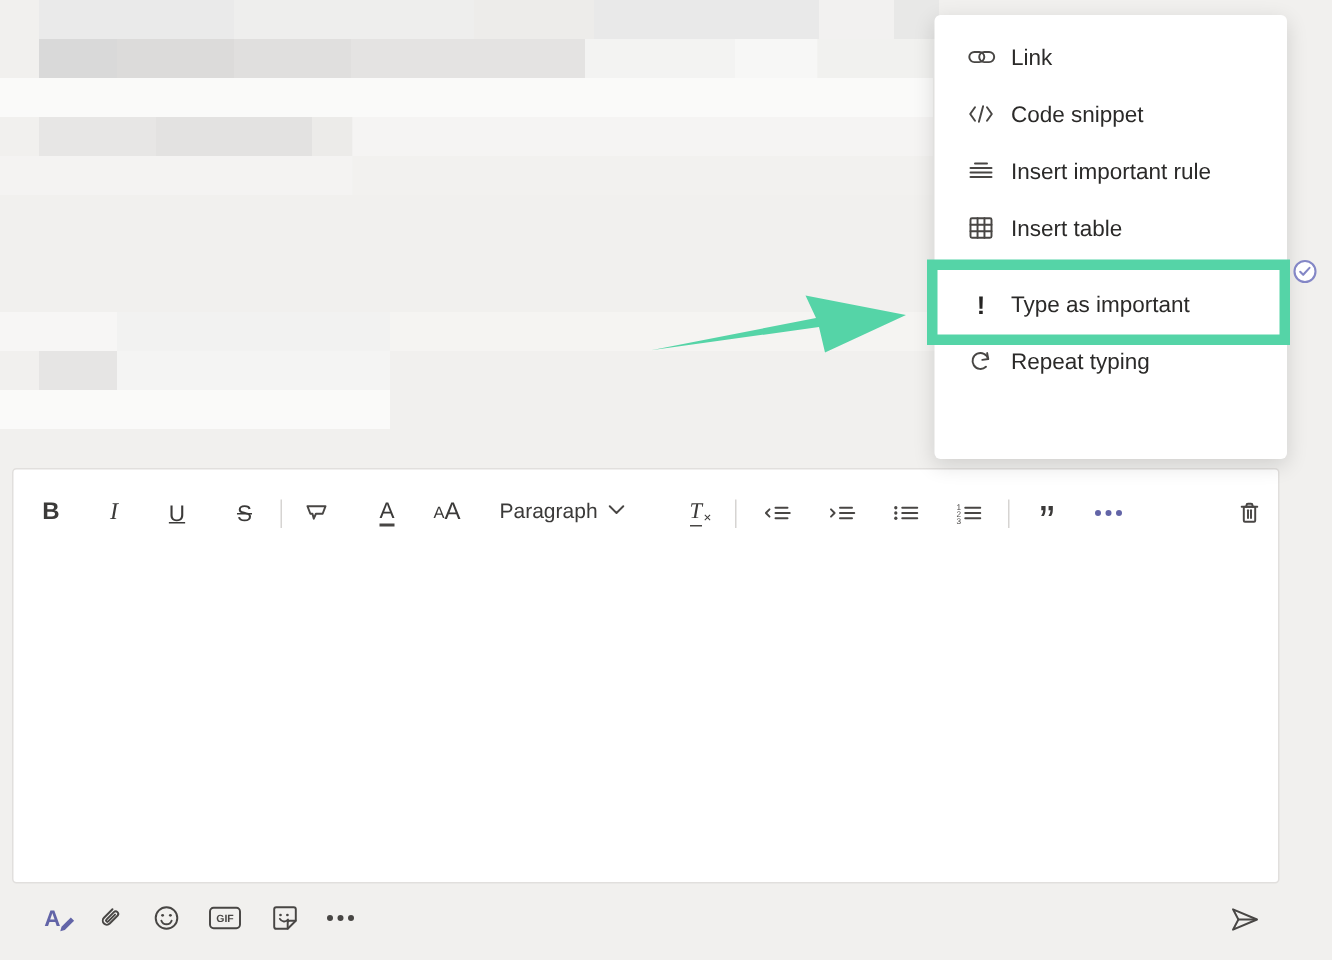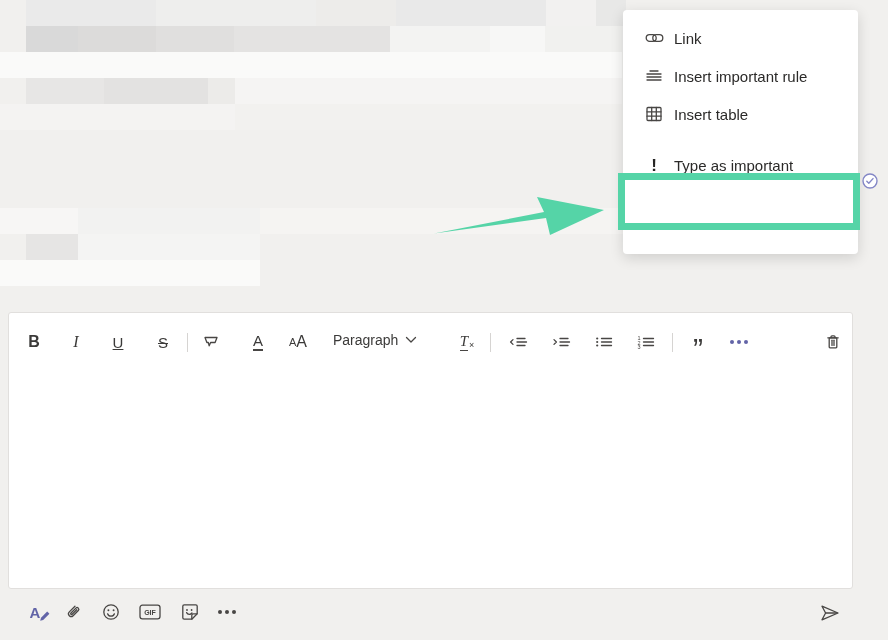--- a/index.html
+++ b/index.html
@@ -11,7 +11,7 @@
   .px { position:absolute; }
 
   
-  .menu { position:absolute; left:623px; top:10px; width:235px; height:244px;
+  .menu { position:absolute; left:623px; top:10px; width:235px; height:296px;
           background:#fff; border-radius:4px; box-shadow:0 4px 14px rgba(0,0,0,.14);
           padding-top:9px; z-index:3; }
   .menu-item { height:38px; display:flex; align-items:center; padding-left:20px; cursor:pointer; }

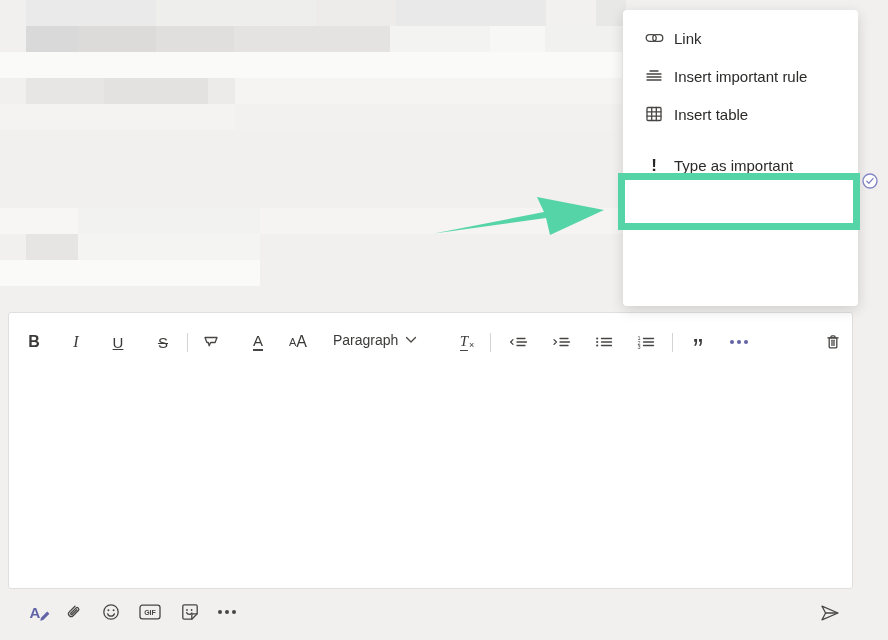--- a/index.html
+++ b/index.html
@@ -105,6 +105,16 @@
       <span class="ml">Link</span>
     </div>
 
+    <div class="menu-item">
+      <span class="mi">
+        <svg class="ic" width="18" height="18" viewBox="0 0 18 18">
+          <polyline points="5,4.5 1.8,9 5,13.5"></polyline>
+          <polyline points="13,4.5 16.2,9 13,13.5"></polyline>
+          <line x1="10.4" y1="3.8" x2="7.6" y2="14.2"></line>
+        </svg>
+      </span>
+      <span class="ml">Code snippet</span>
+    </div>
 
     <div class="menu-item">
       <span class="mi">

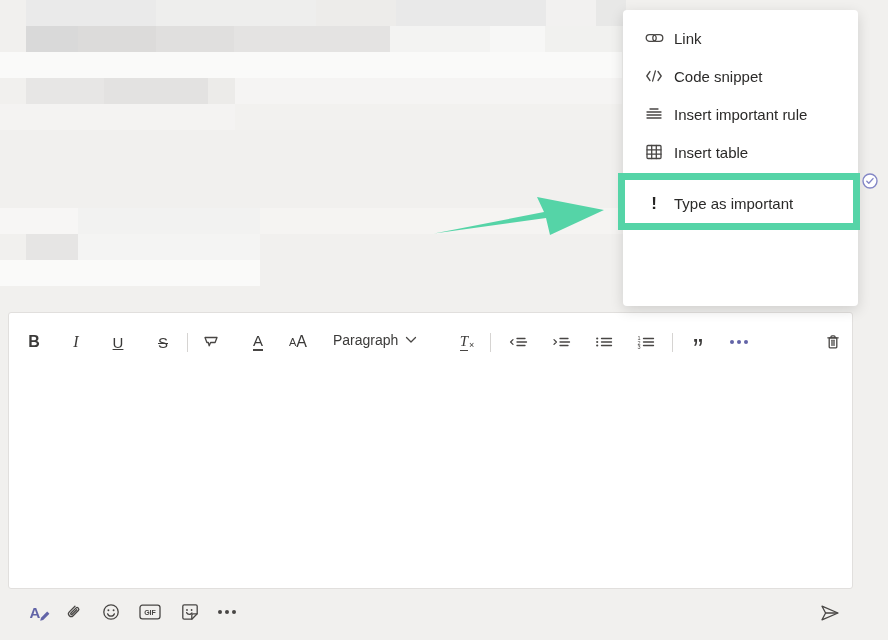--- a/index.html
+++ b/index.html
@@ -151,6 +151,15 @@
     </div>
 
 
+    <div class="menu-item">
+      <span class="mi">
+        <svg class="ic" width="18" height="18" viewBox="0 0 18 18">
+          <path d="M13.8 7.3 a5.3 5.3 0 1 0 -1.5 5.2"></path>
+          <polyline points="13.1,3.4 13.8,7.3 9.9,7.9"></polyline>
+        </svg>
+      </span>
+      <span class="ml">Repeat typing</span>
+    </div>
   </div>
 
   <div class="annot-box"></div>

